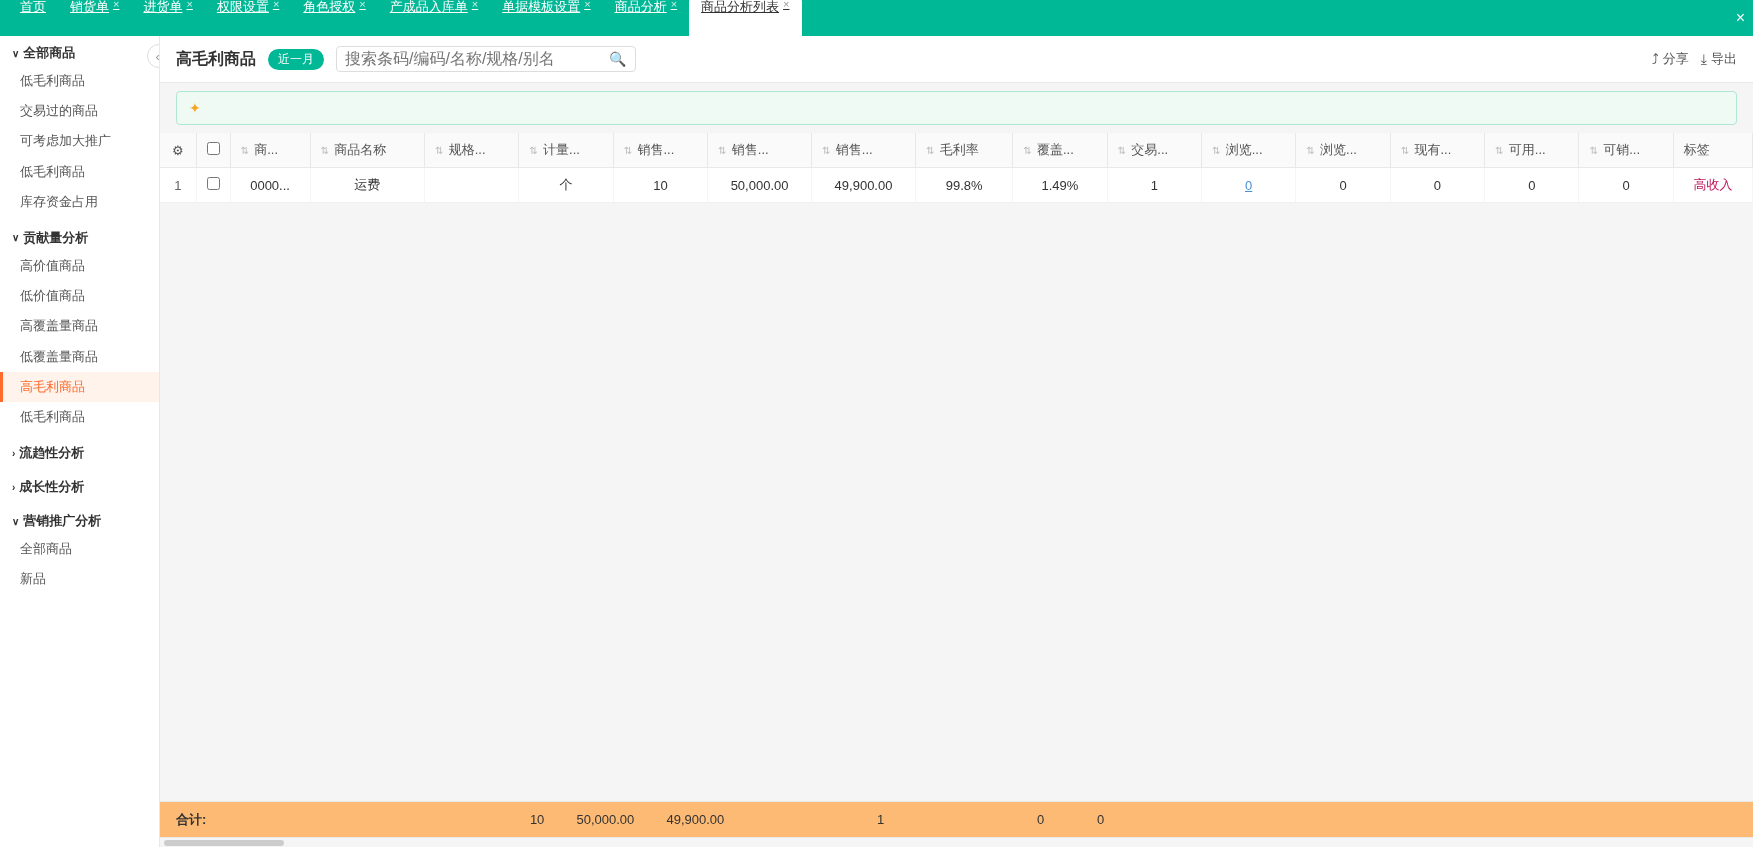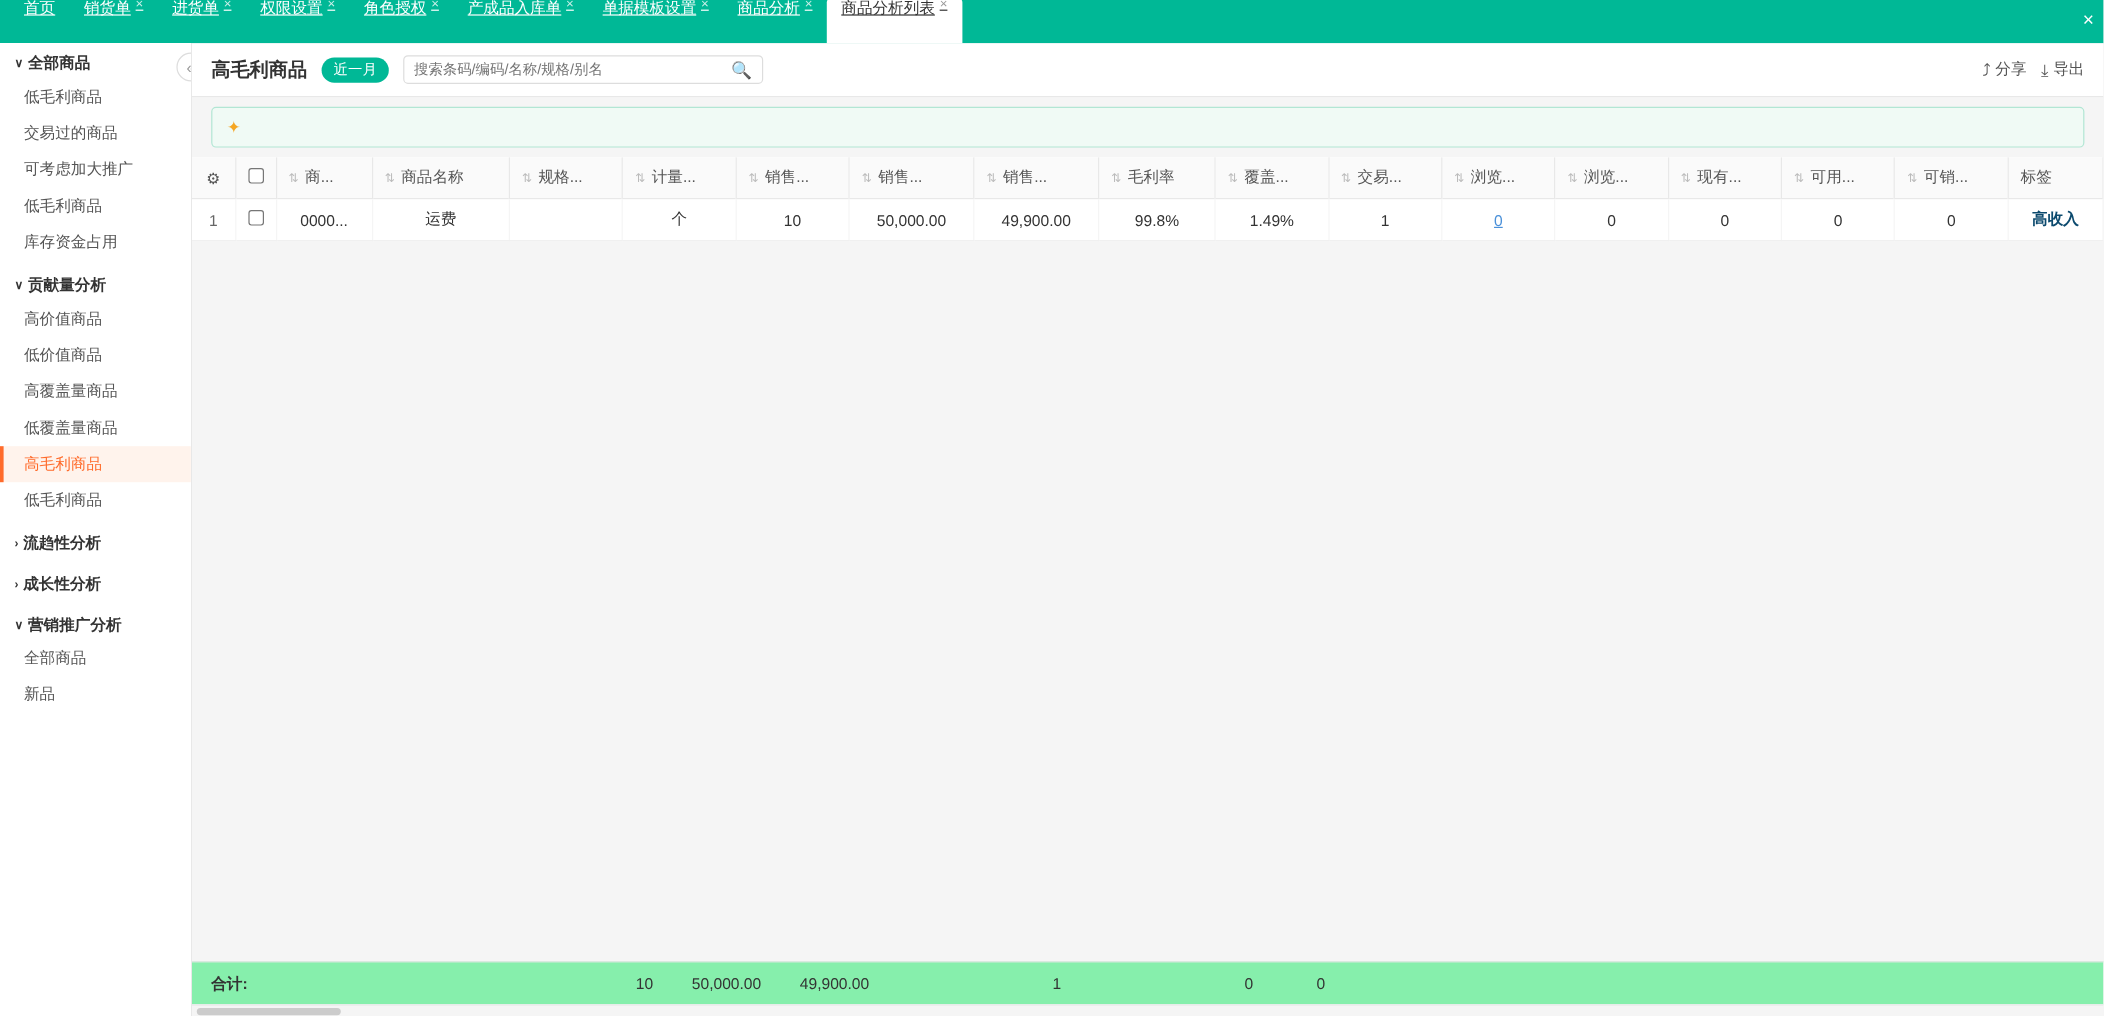--- a/index.html
+++ b/index.html
@@ -135,7 +135,7 @@
     .search-box input {
       border: none;
       outline: none;
-      font-size: 12px;
+      font-size: 16px;
       color: #14532d;
       width: 100%;
     }

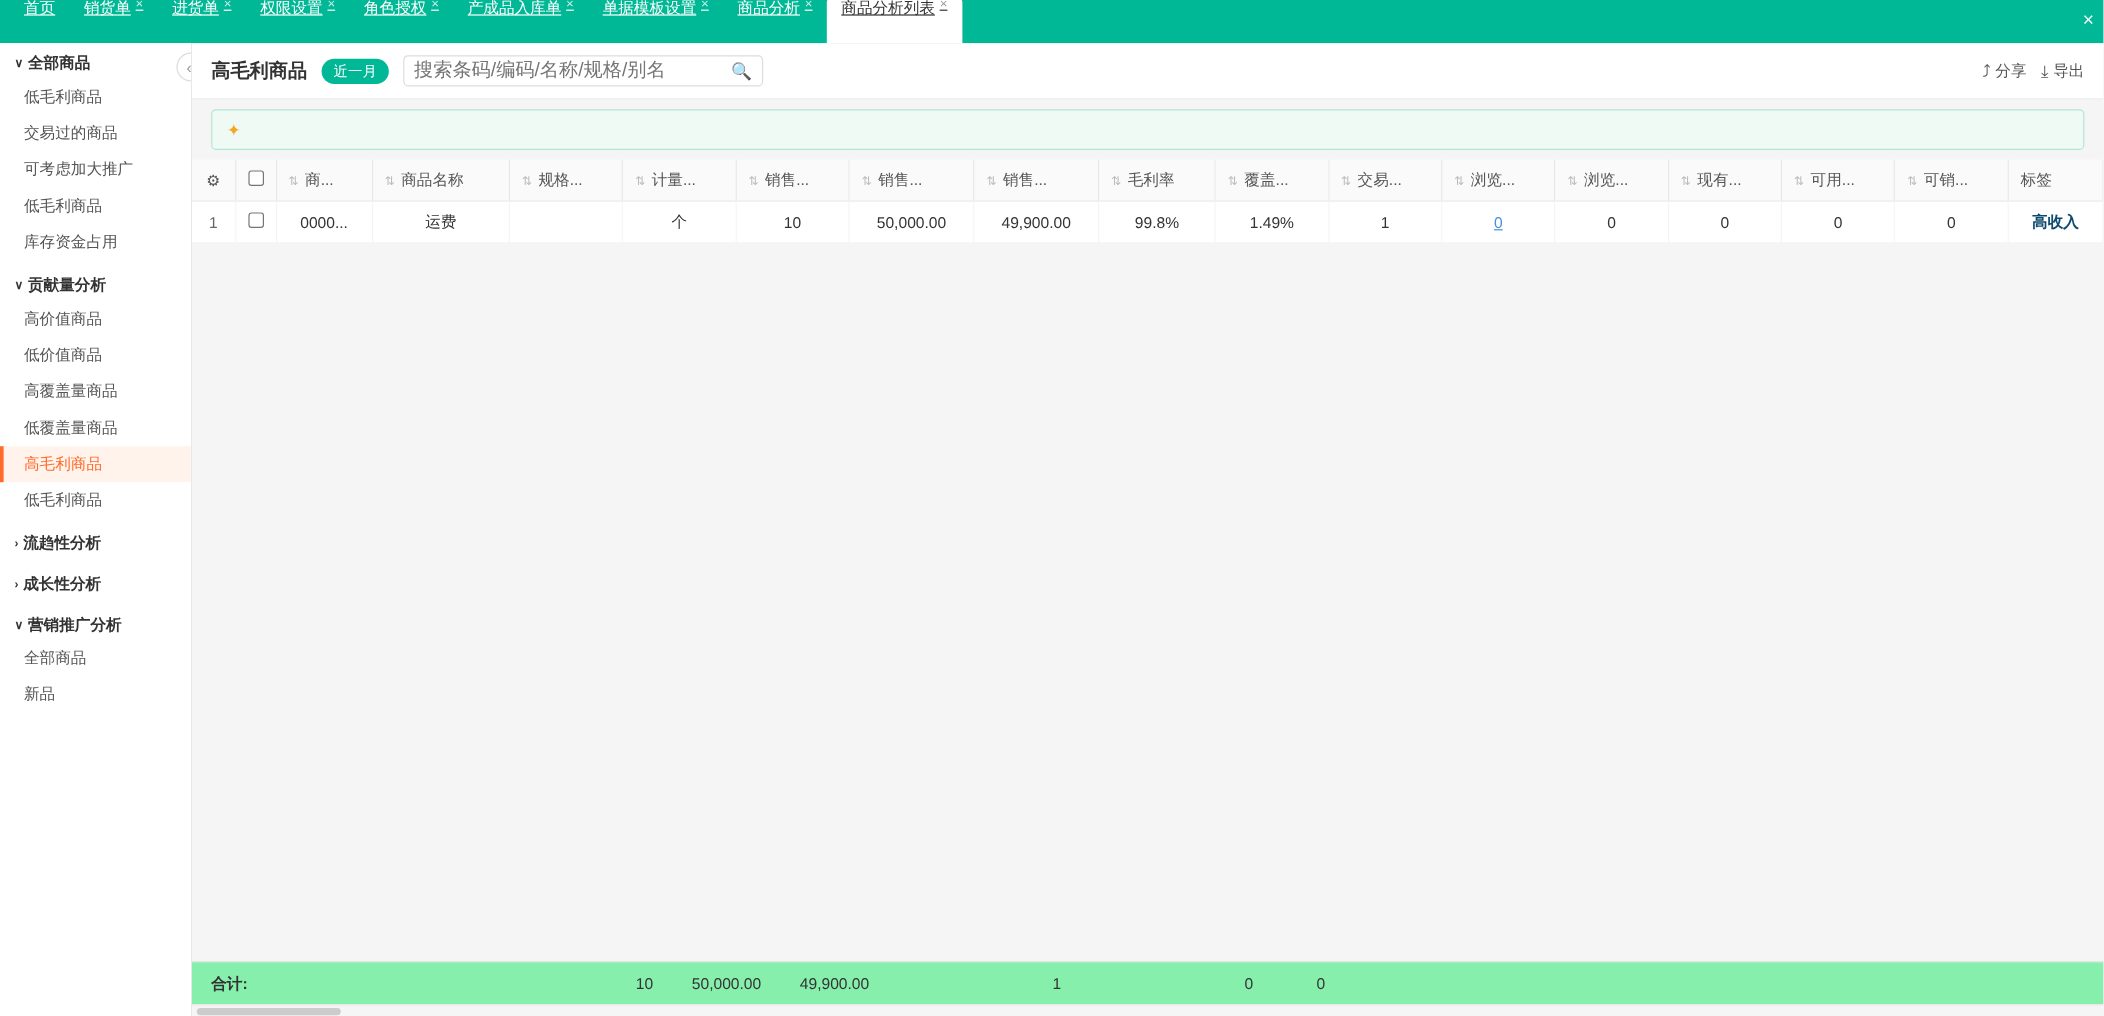--- a/index.html
+++ b/index.html
@@ -199,7 +199,7 @@
       white-space: nowrap;
       text-align: center;
     }
-    .tag-high { color: #0c4a6e; font-weight: bold; }
+    .tag-high { color: #be185d; font-weight: normal; }
     .link-style { color: #4a90d9; text-decoration: underline; cursor: pointer; }
 
     

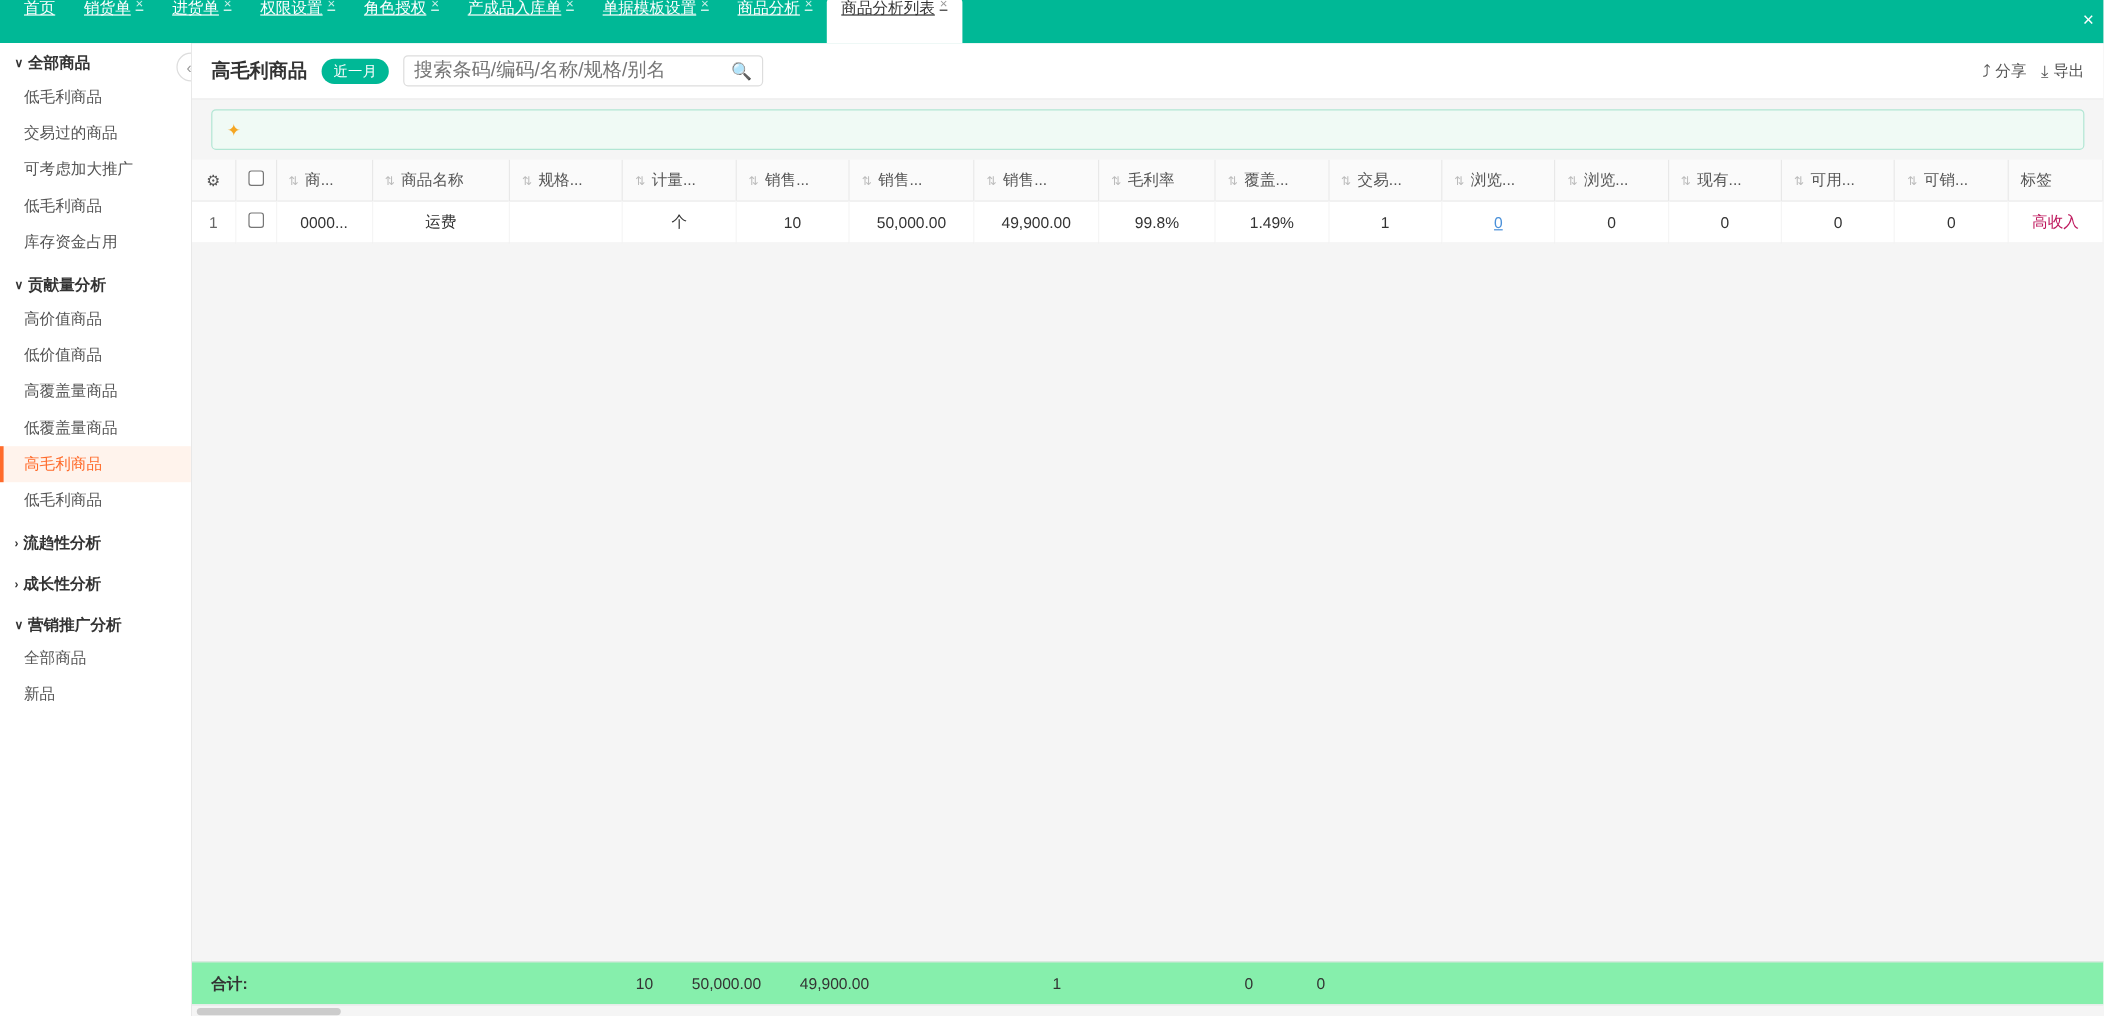--- a/index.html
+++ b/index.html
@@ -207,7 +207,7 @@
       display: flex;
       align-items: center;
       padding: 8px 16px;
-      background: #86efac;
+      background: #fdba74;
       border-top: 1px solid #e8e8e8;
       font-size: 12px;
       color: #333;

